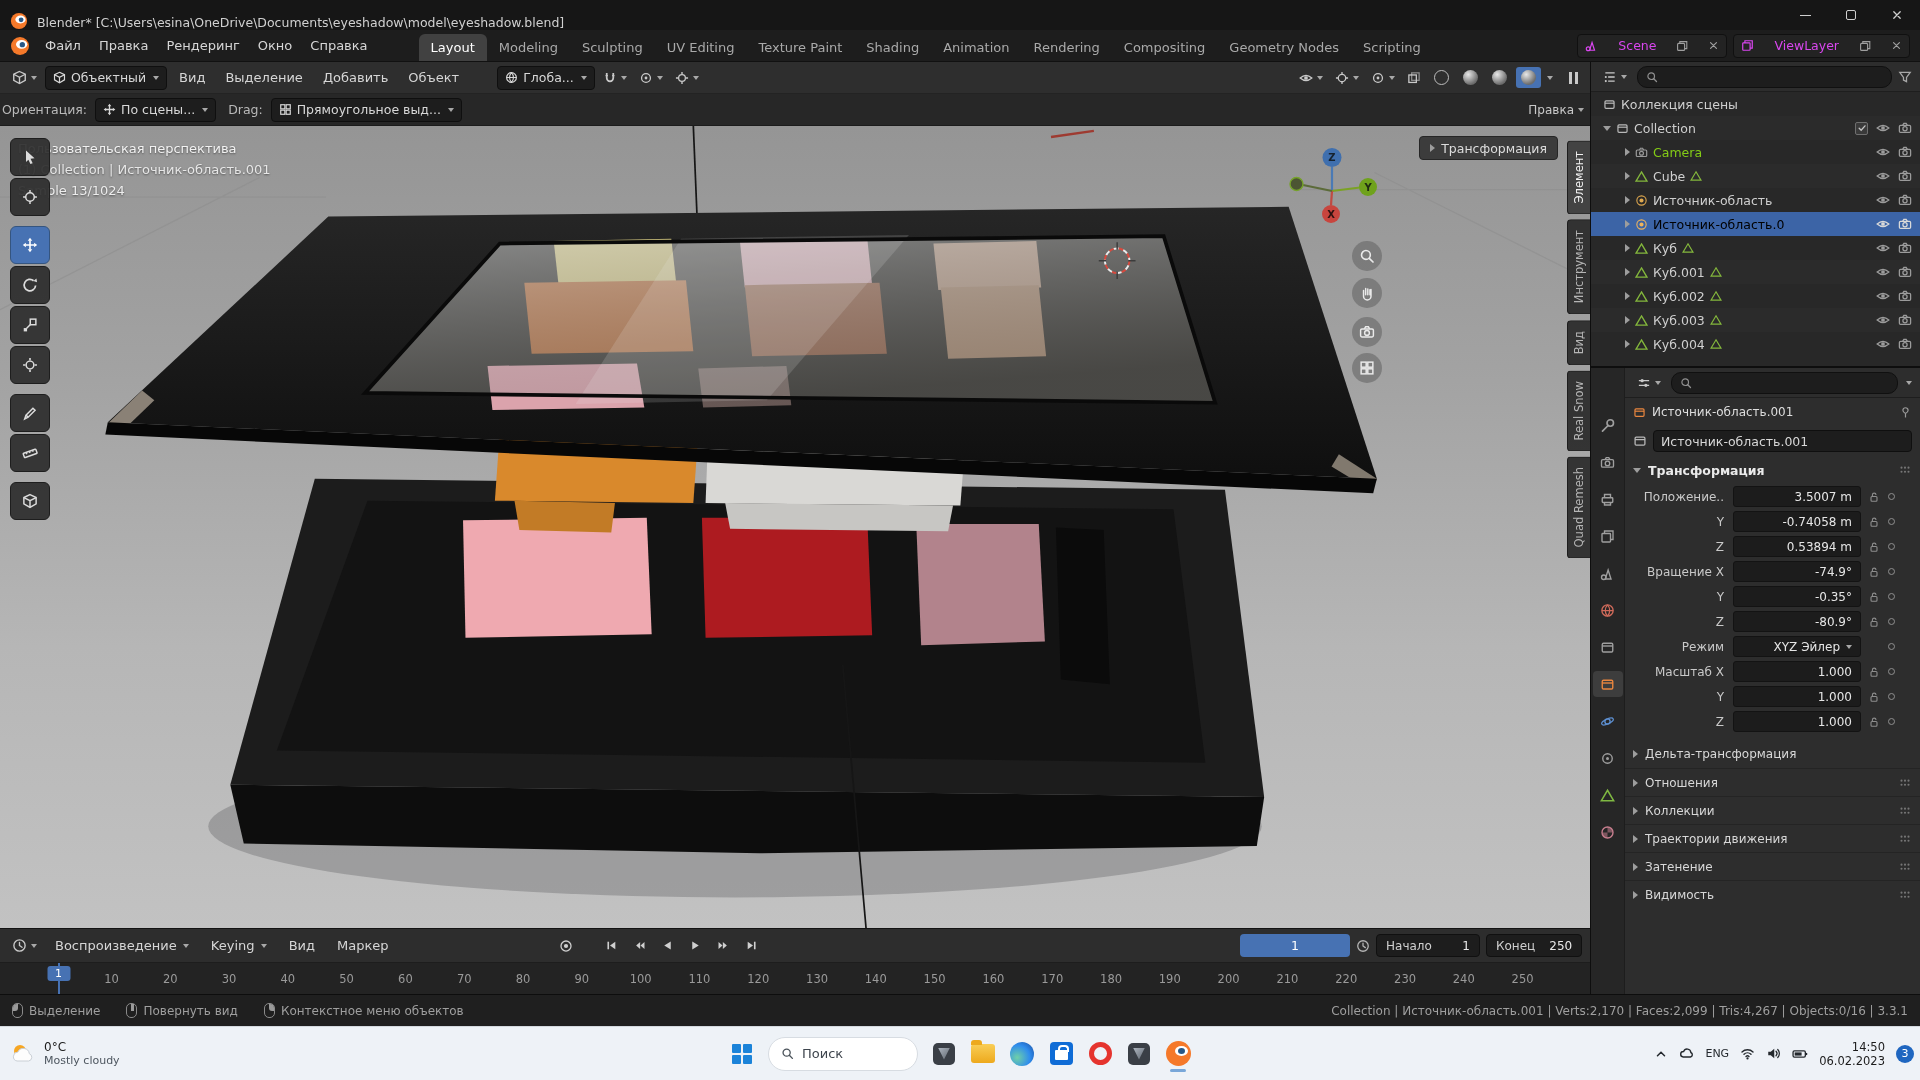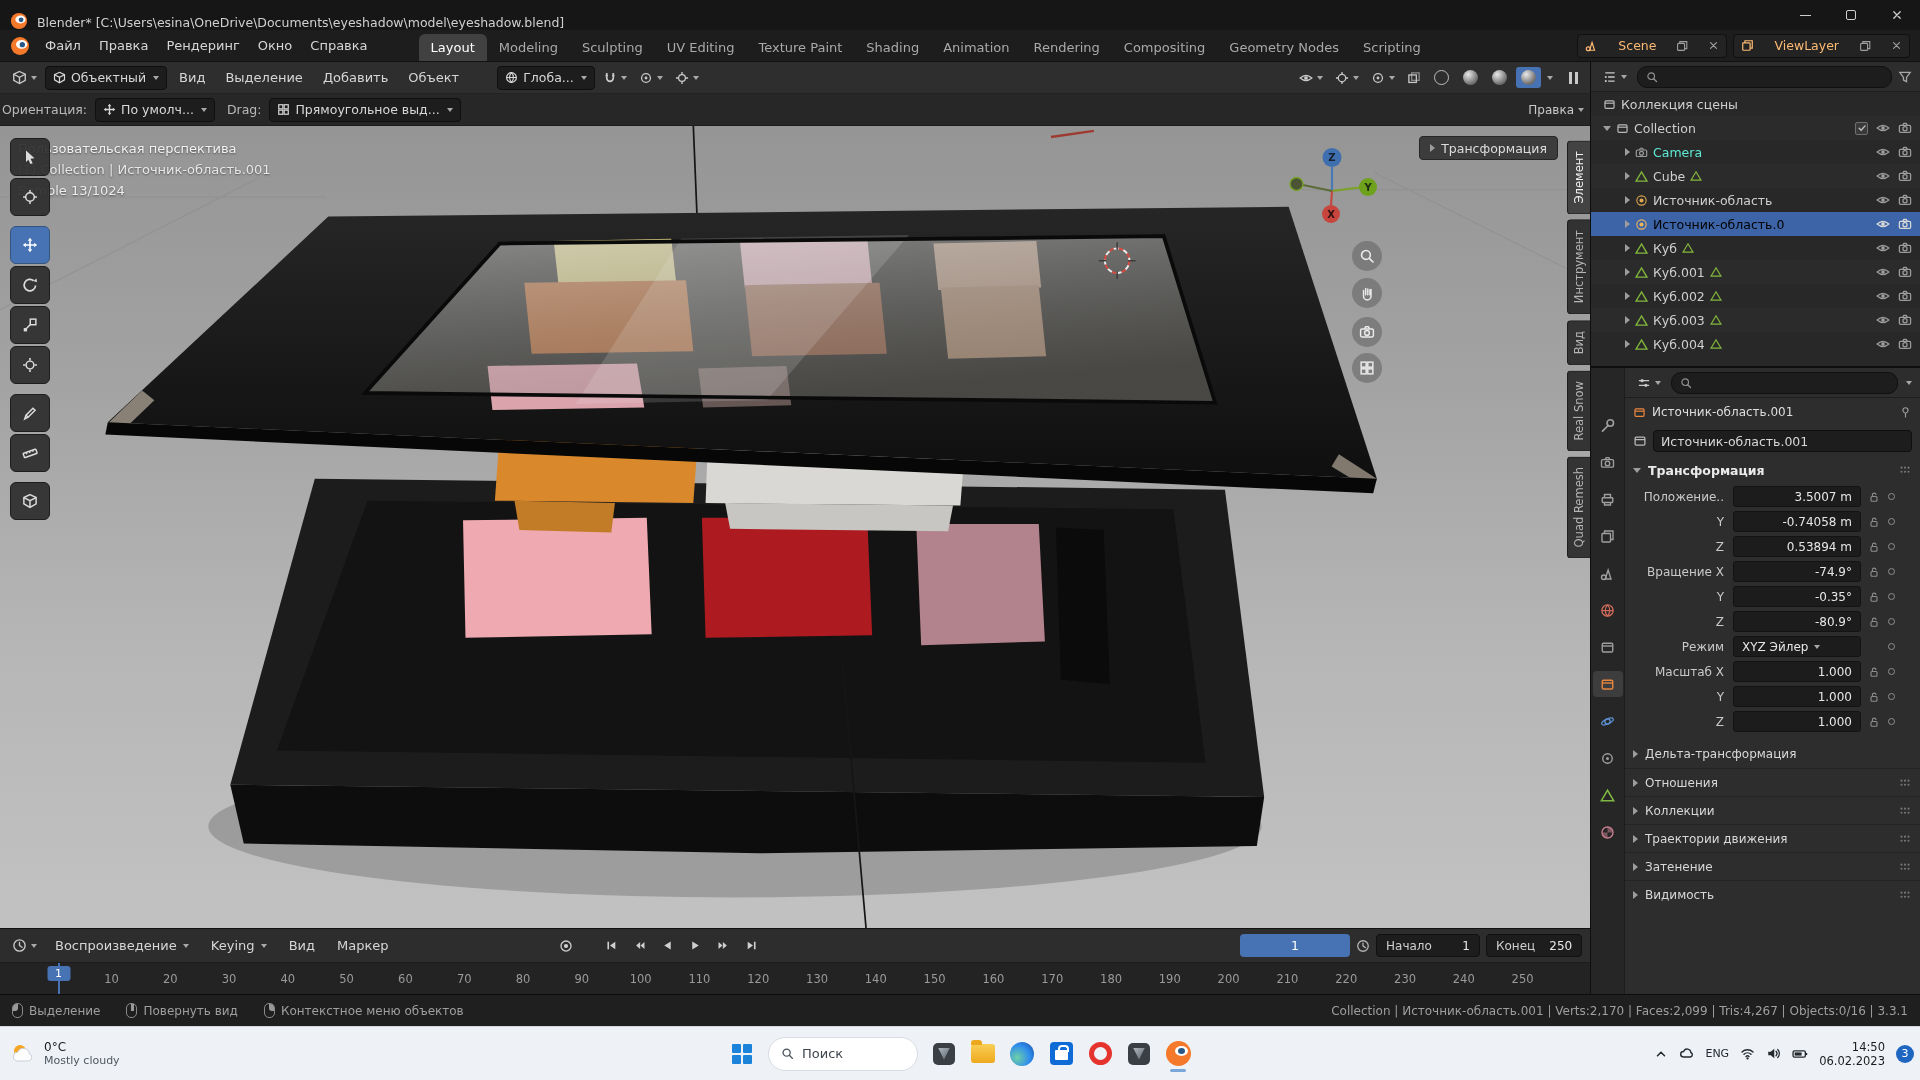--- a/index.html
+++ b/index.html
@@ -29,7 +29,7 @@
   .ws-tab{padding:0 12px;height:27px;display:flex;align-items:center;border-radius:6px 6px 0 0;color:#a9a9a9;font-size:13px}
   .ws-tab.active{background:#414141;color:#fff}
   .top-right{margin-left:auto;display:flex;align-items:center;gap:6px;height:100%;padding-right:10px}
-  .tr-widget{display:flex;align-items:center;gap:20px;background:#232323;border:1px solid #101010;border-radius:4px;height:24px;padding:0 7px;color:#fdba74;font-size:12.5px}
+  .tr-widget{display:flex;align-items:center;gap:20px;background:#232323;border:1px solid #101010;border-radius:4px;height:24px;padding:0 7px;color:#d946ef;font-size:12.5px}
   .mini-btn{color:#9f9f9f;display:flex;align-items:center}
 
   

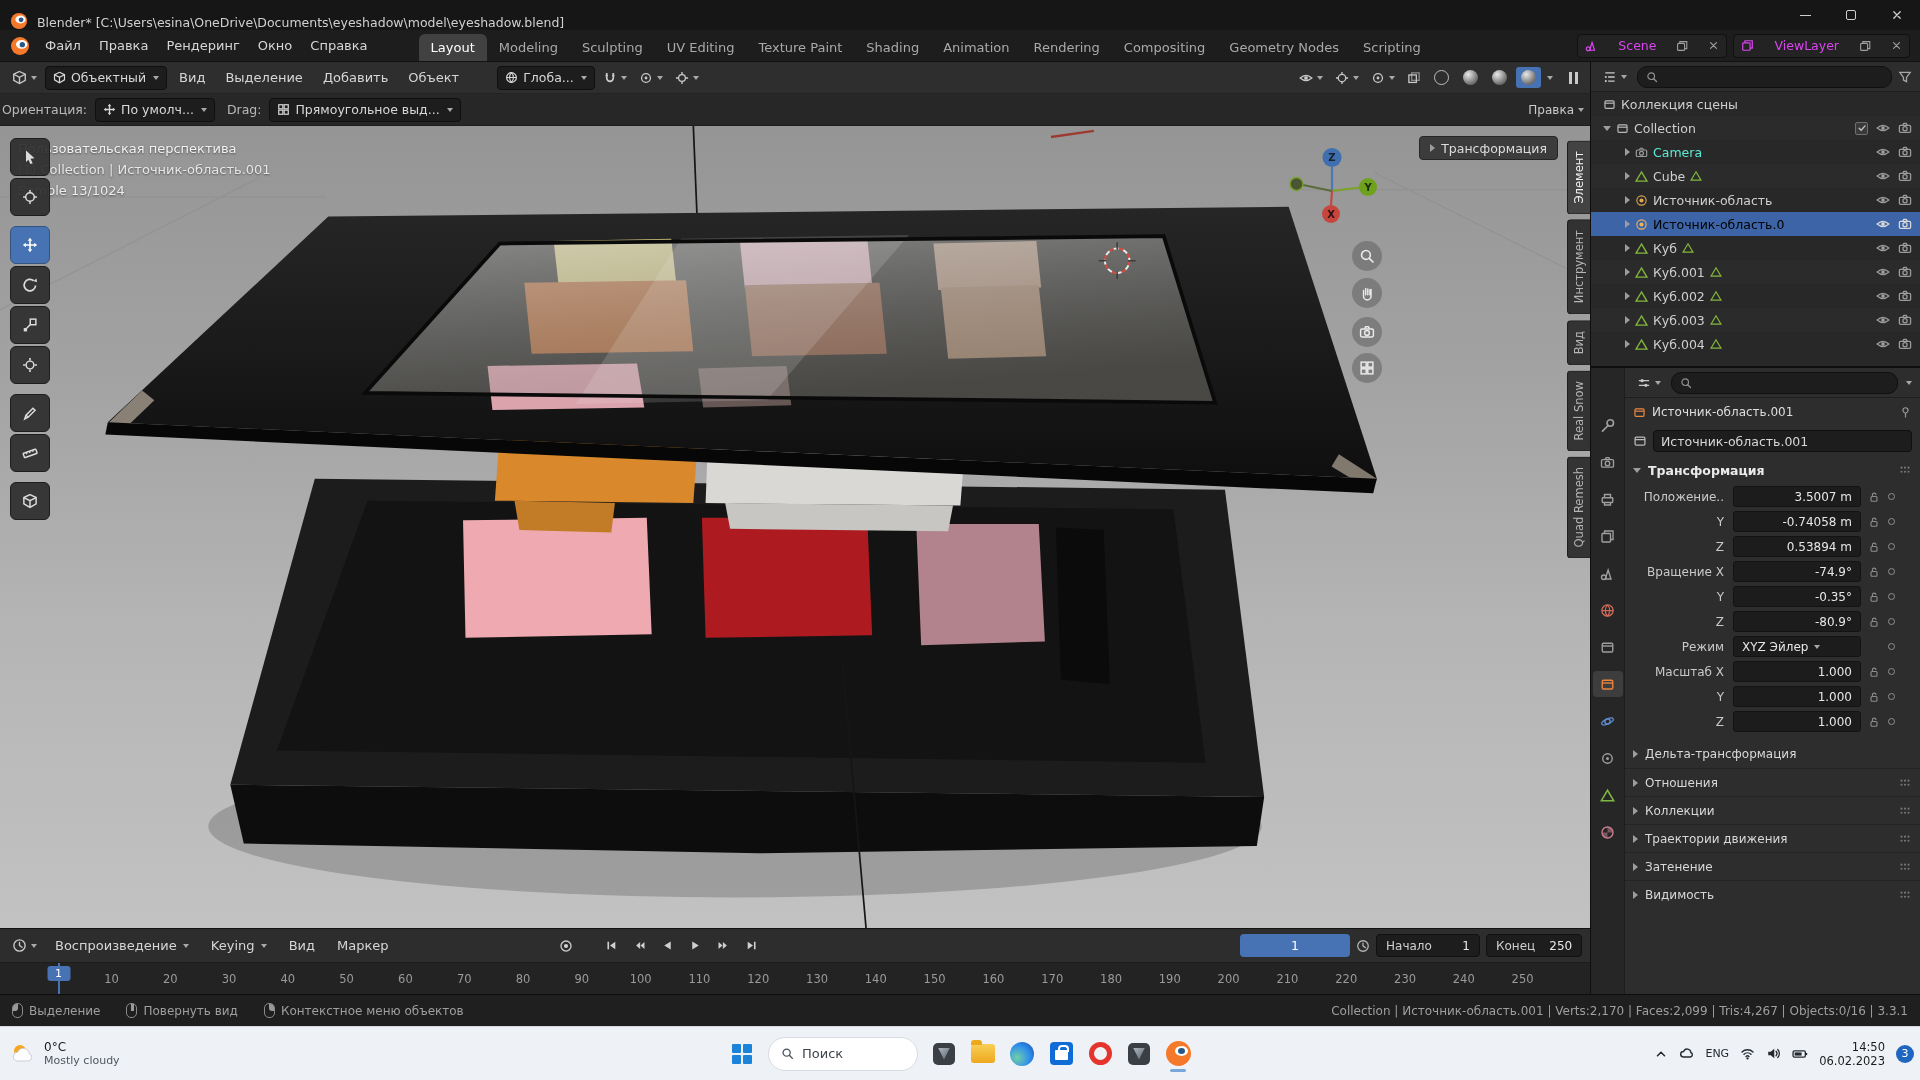--- a/index.html
+++ b/index.html
@@ -538,7 +538,7 @@
           <svg class="ic" width="13" height="13">
               <use href="#s-move"></use>
             </svg>
-          <span>По умолч...</span>
+          <span>По сцены...</span>
           <span class="caret"></span>
         </div>
         <span class="lbl" style="margin-left:4px">Drag:</span>

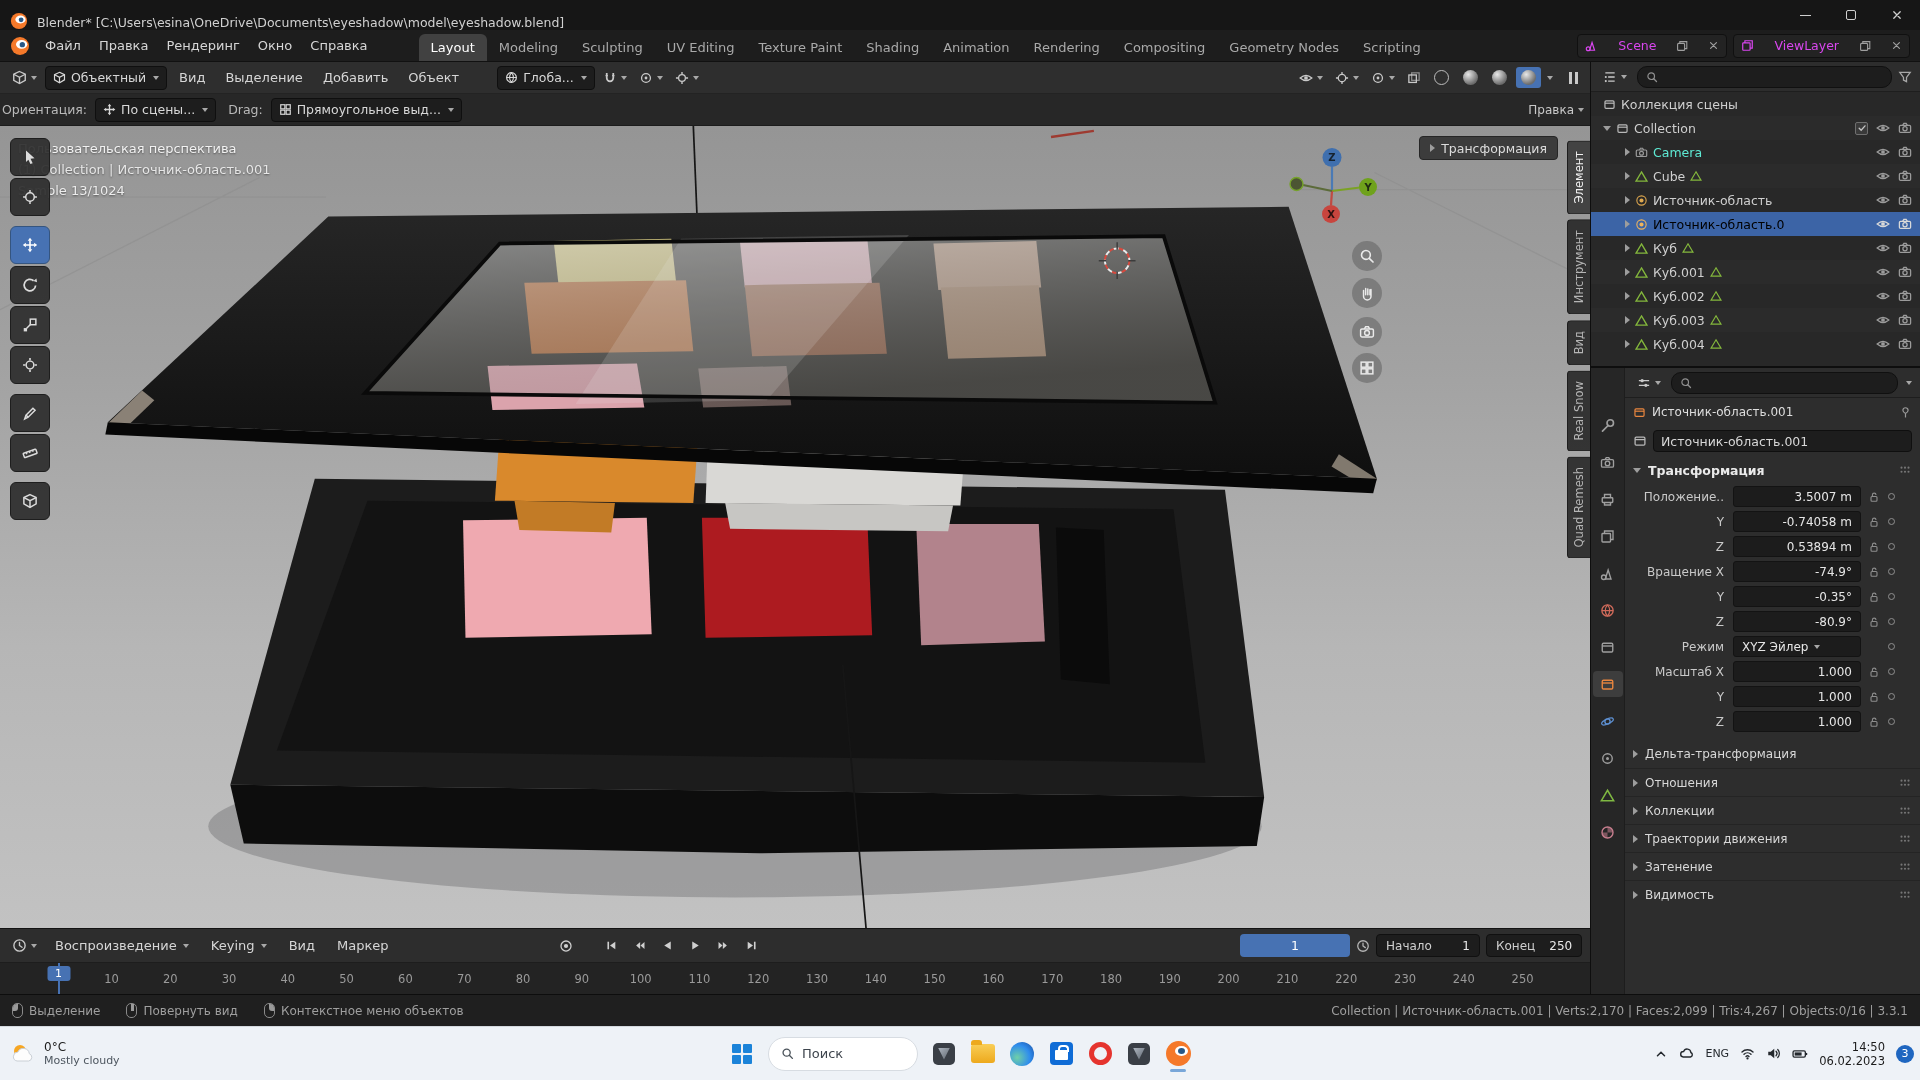--- a/index.html
+++ b/index.html
@@ -79,7 +79,7 @@
   .o-row:nth-child(even){background:#2b2b2b}
   .o-row.selected{background:#3c64a6;color:#000000}
   .o-row .name{white-space:nowrap;overflow:hidden}
-  .o-row .dim{color:#5eead4}
+  .o-row .dim{color:#84cc16}
   .o-spacer{margin-left:auto;display:flex;align-items:center;gap:8px;color:#9b9b9b}
   .o-row.selected .o-spacer{color:#d9d9d9}
   .chk{width:13px;height:13px;border:1px solid #6f6f6f;border-radius:2px;background:#3a3a3a;display:flex;align-items:center;justify-content:center}

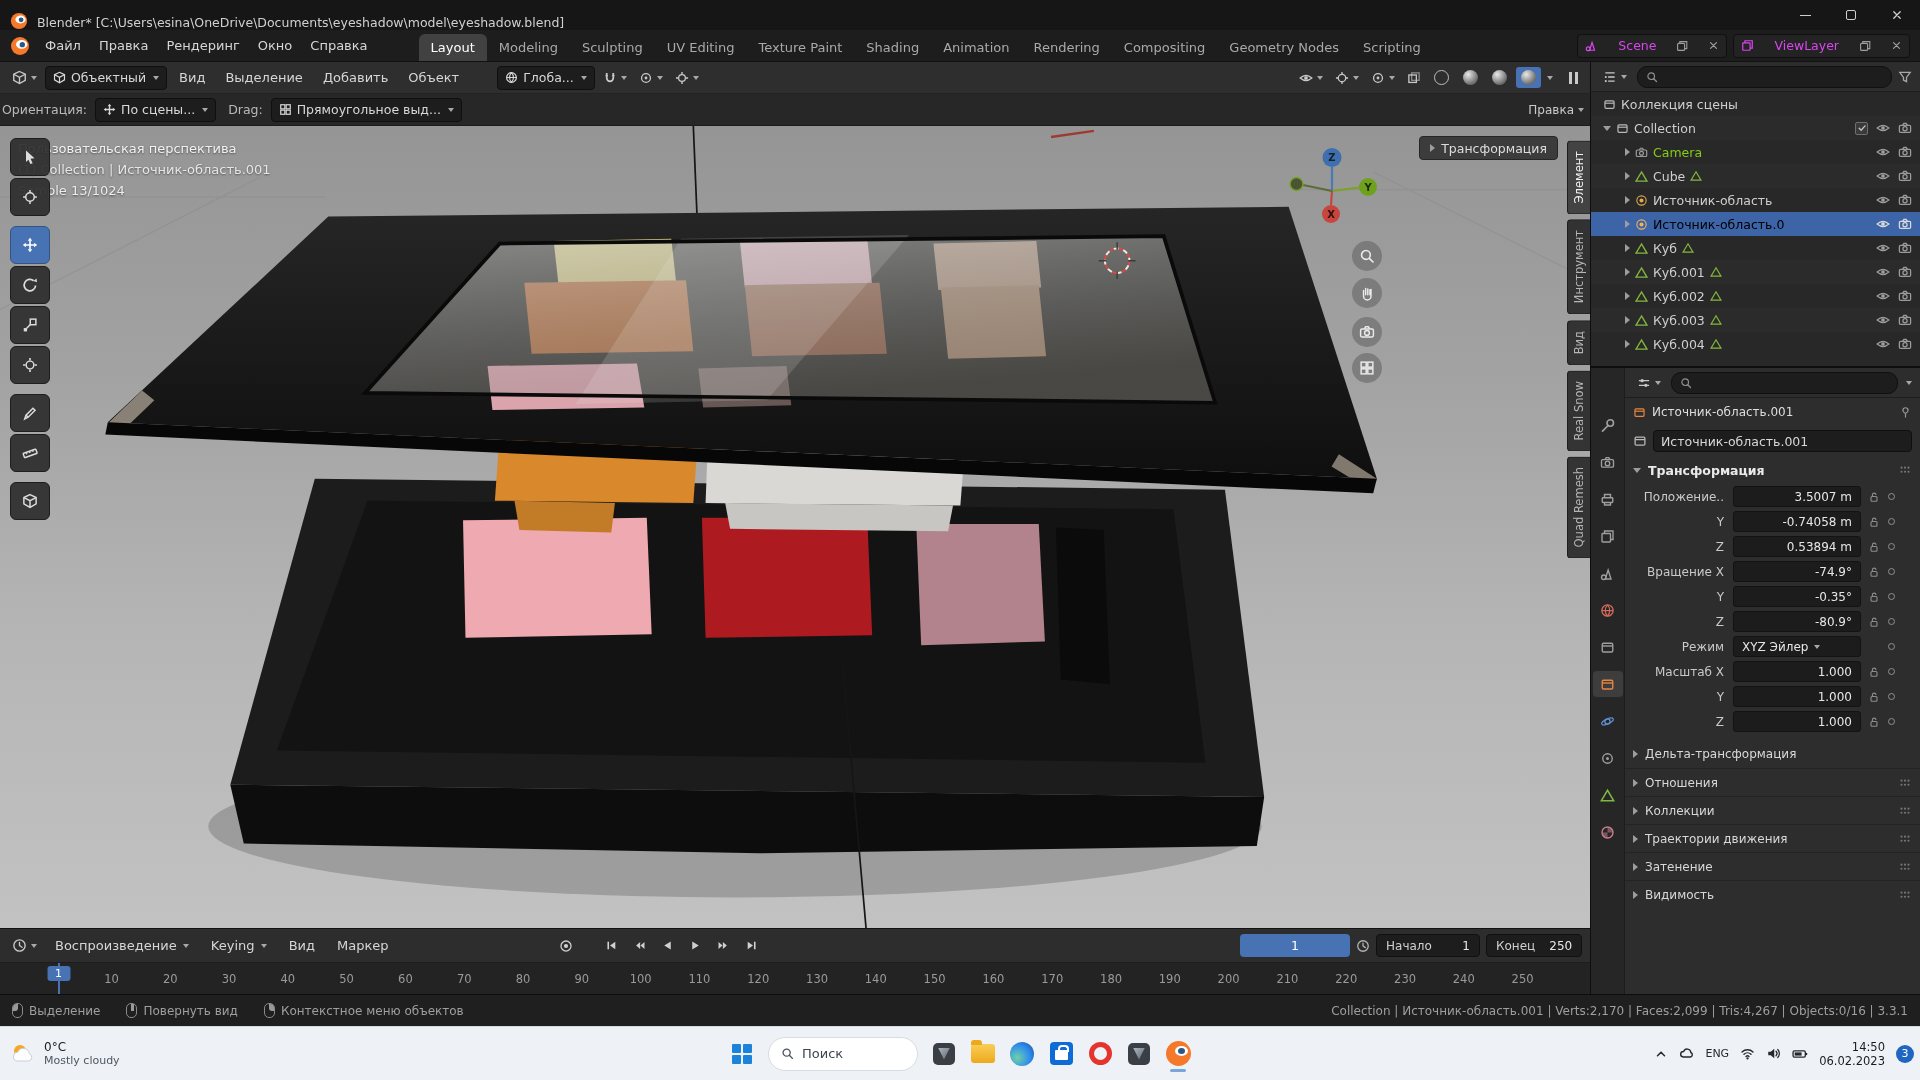--- a/index.html
+++ b/index.html
@@ -96,7 +96,7 @@
   .prow{display:flex;align-items:center;height:25px;padding-right:8px}
   .plabel{width:108px;text-align:right;padding-right:9px;color:#c9c9c9;white-space:nowrap}
   .pfield{width:128px;height:21px;background:#1c1c1c;border:1px solid #131313;border-radius:3px;display:flex;align-items:center;justify-content:flex-end;gap:4px;padding:0 8px;color:#e6e6e6}
-  .pfield.dd{justify-content:flex-start}
+  .pfield.dd{justify-content:flex-end}
   .prow .lock{width:18px;display:flex;justify-content:center;color:#8d8d8d;margin-left:4px}
   .anim-dot{width:7px;height:7px;border:1.4px solid #8f8f8f;border-radius:50%;margin-left:5px}
   .cpanel{height:28px;border-top:1px solid #242424;display:flex;align-items:center;gap:7px;padding:0 8px;color:#d8d8d8}

